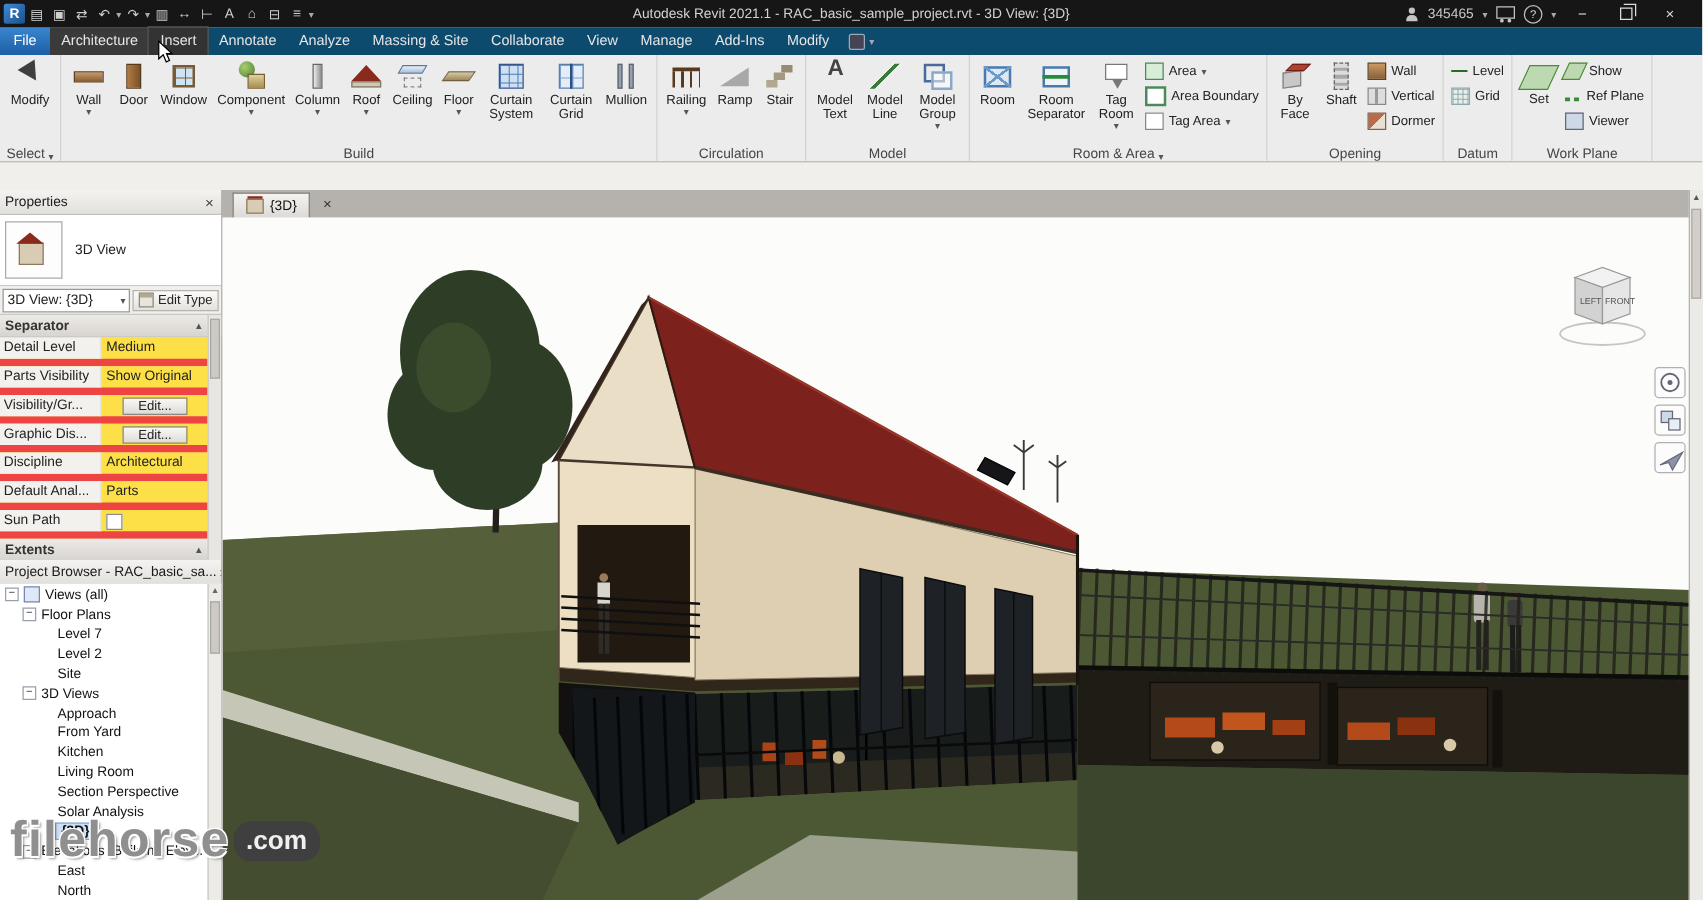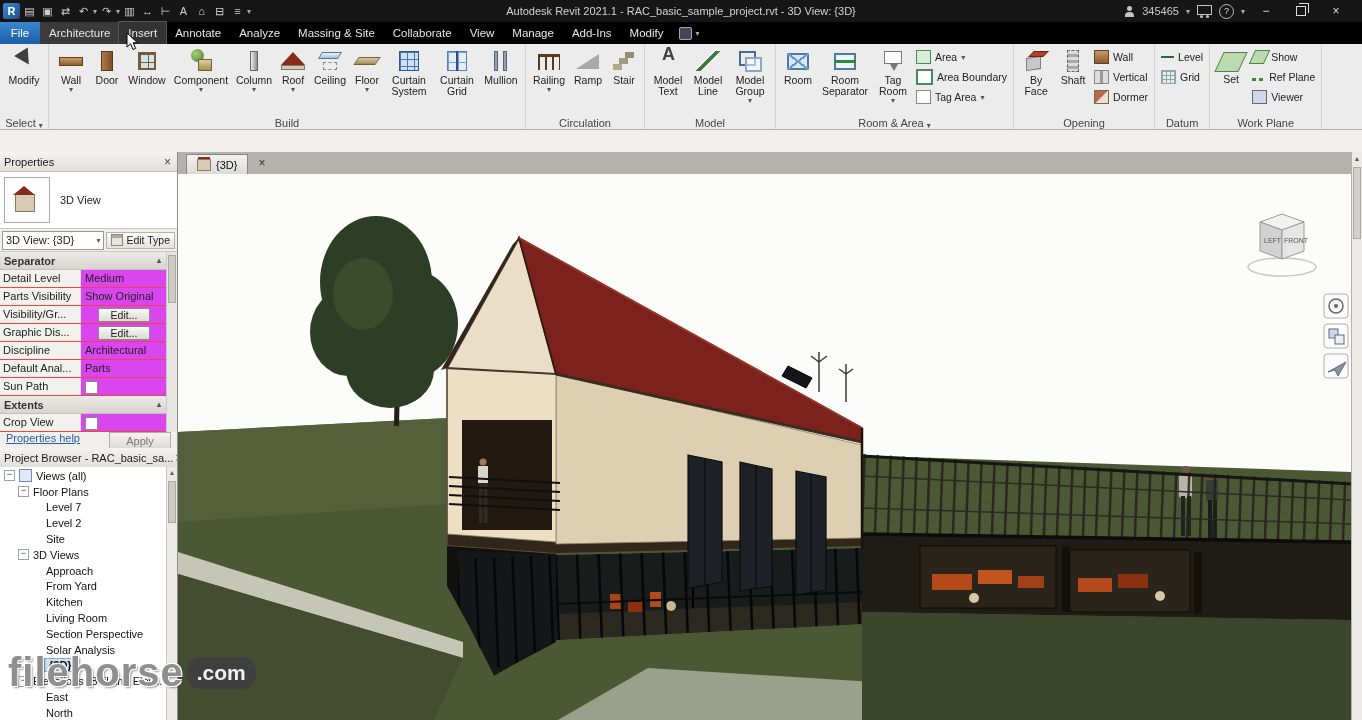--- a/index.html
+++ b/index.html
@@ -22,7 +22,7 @@
   .winbtn{width:28px;height:22px;display:flex;align-items:center;justify-content:center;color:#ddd;font-size:12px}
   .restore-ic{width:8px;height:8px;border:1px solid #ddd;box-shadow:2px -2px 0 -0px #161616,3px -3px 0 0px #ddd}
   
-  #menubar{position:absolute;left:0;top:22px;right:0;height:22px;background:#000000;display:flex;align-items:stretch;color:#e6e6e6;font-size:11.5px}
+  #menubar{position:absolute;left:0;top:22px;right:0;height:22px;background:#0c4a6e;display:flex;align-items:stretch;color:#e6e6e6;font-size:11.5px}
   .file-btn{width:40px;background:linear-gradient(#3a86cf,#1b5fa6);color:#fff;display:flex;align-items:center;justify-content:center}
   .rtab{padding:0 9px;display:flex;align-items:center;white-space:nowrap}
   .rtab.active{background:#3a3a3a}

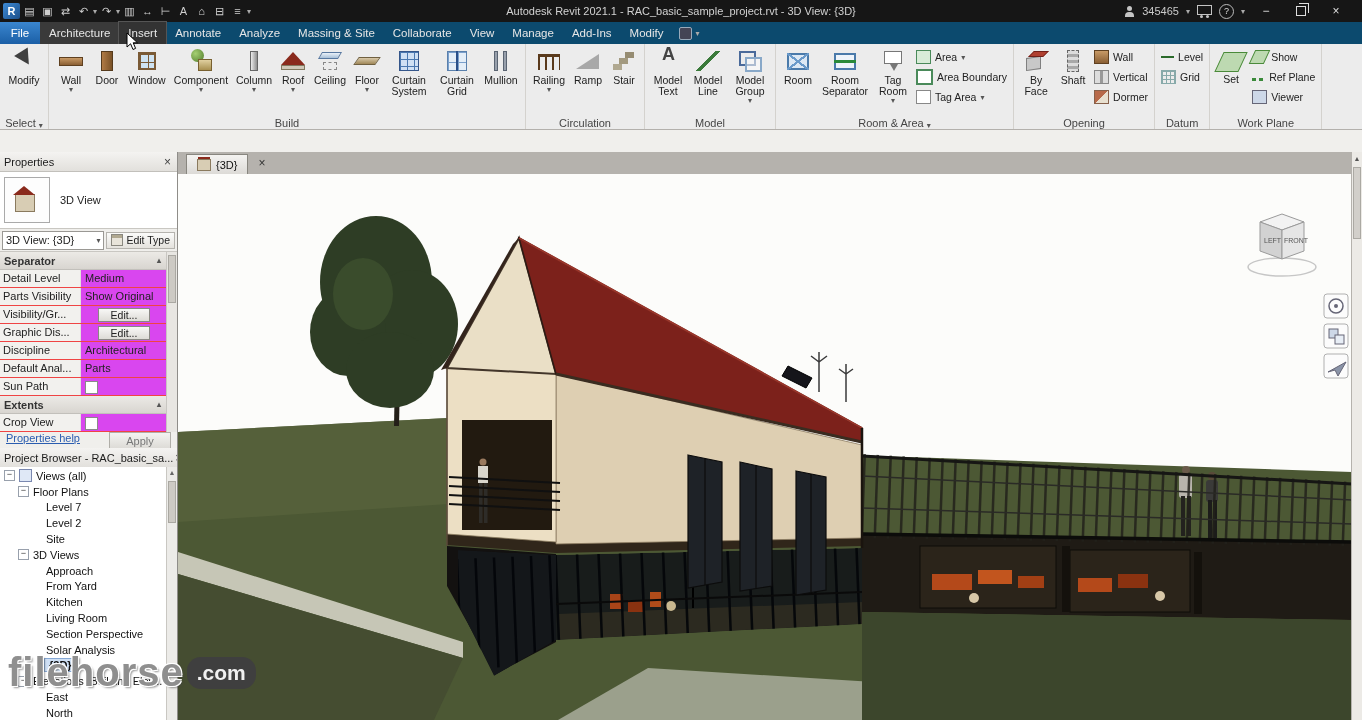--- a/index.html
+++ b/index.html
@@ -107,7 +107,7 @@
   .pgrid{position:relative}
   .sechead{height:17px;display:flex;align-items:center;background:linear-gradient(#eceae6,#d8d5d0);border-bottom:1px solid #c2c0bb;font-weight:bold;padding:0 4px;color:#333}
   .sechead .secctl{margin-left:auto;font-size:8px;color:#555;padding-right:12px}
-  .prow{display:flex;height:17px;border-bottom:1px solid #ef4444;background:#d946ef;margin-right:10px}
+  .prow{display:flex;height:17px;border-bottom:6px solid #ef4444;background:#fde047;margin-right:10px}
   .plab{width:74px;padding:2px 3px 0;background:#f2f1ee;border-right:1px solid #e3e1de;white-space:nowrap;overflow:hidden}
   .pval{flex:1;padding:2px 4px 0;white-space:nowrap;overflow:hidden;display:flex;align-items:flex-start}
   .editbtn{margin:0 auto;font-size:10.5px;height:14px;line-height:13px;padding:0 12px;border:1px solid #8a8884;background:linear-gradient(#f8f8f6,#dddbd6);color:#222}

